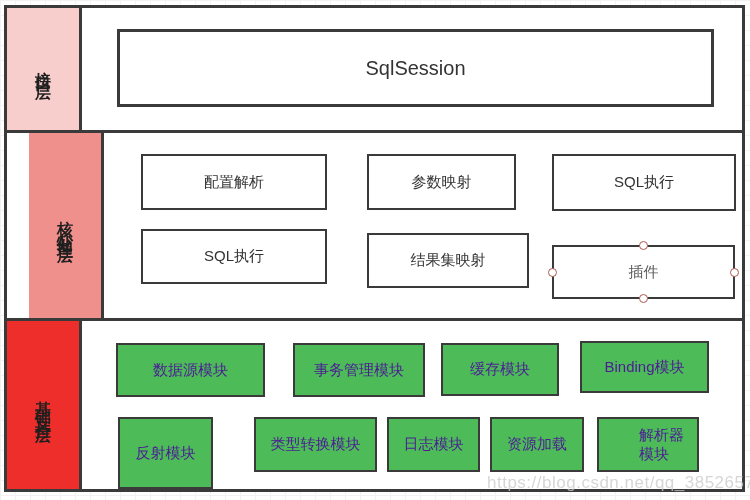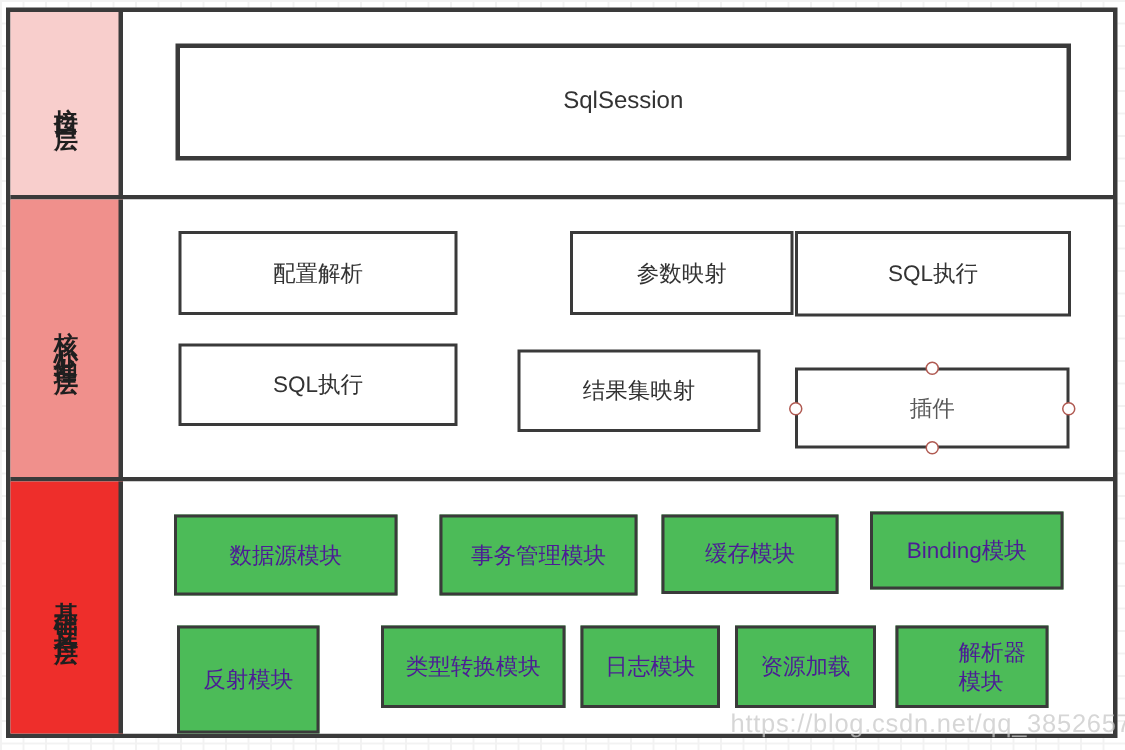--- a/index.html
+++ b/index.html
@@ -50,7 +50,7 @@
     display:flex;align-items:center;justify-content:center;
     font-size:15px;color:#333333;
   }
-  .shape.big{font-size:16px;border-width:3px;}
+  .shape.big{font-size:20px;border-width:3px;}
   .shape.green{background:#4cbb58;color:#4c1d95;}
   .shape.selected{color:#595959;}
   .handle{

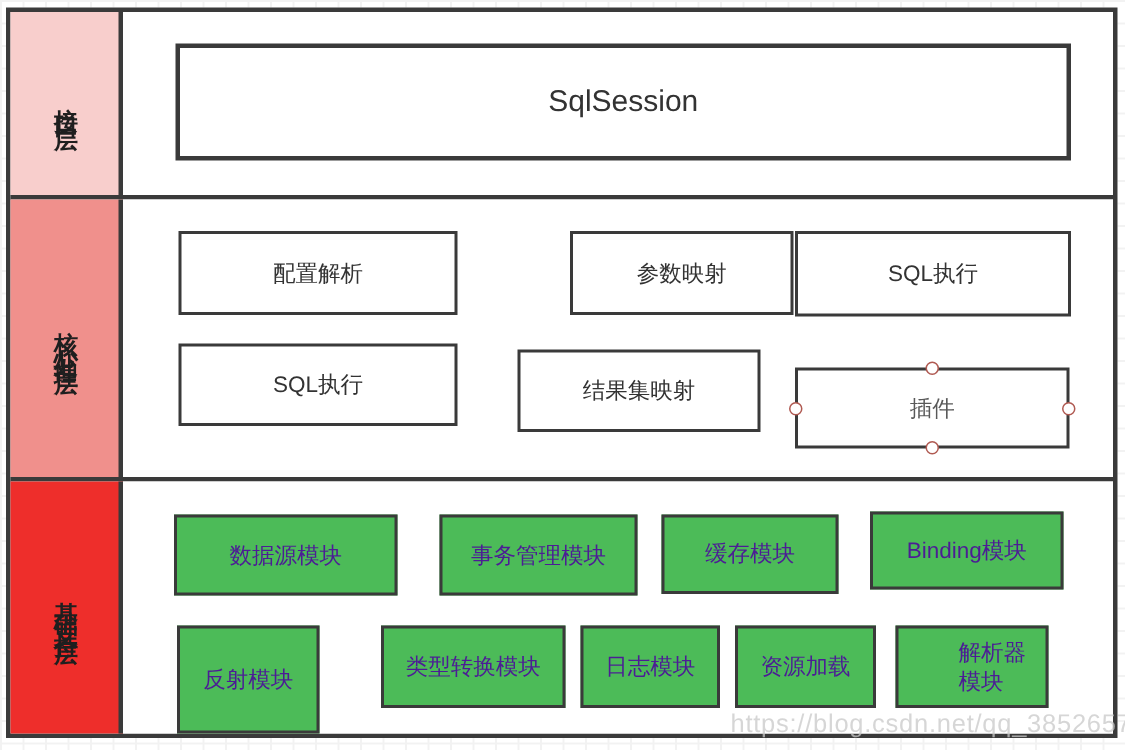--- a/index.html
+++ b/index.html
@@ -84,7 +84,7 @@
       </div>
     </div>
 
-    <div class="layer-row bordered" style="height:188px;">
+    <div class="layer-row bordered" style="height:188px;padding-left:22px;">
       <div class="layer-label" style="background:#f0908c;">
         <span class="vtext">核心处理层</span>
       </div>

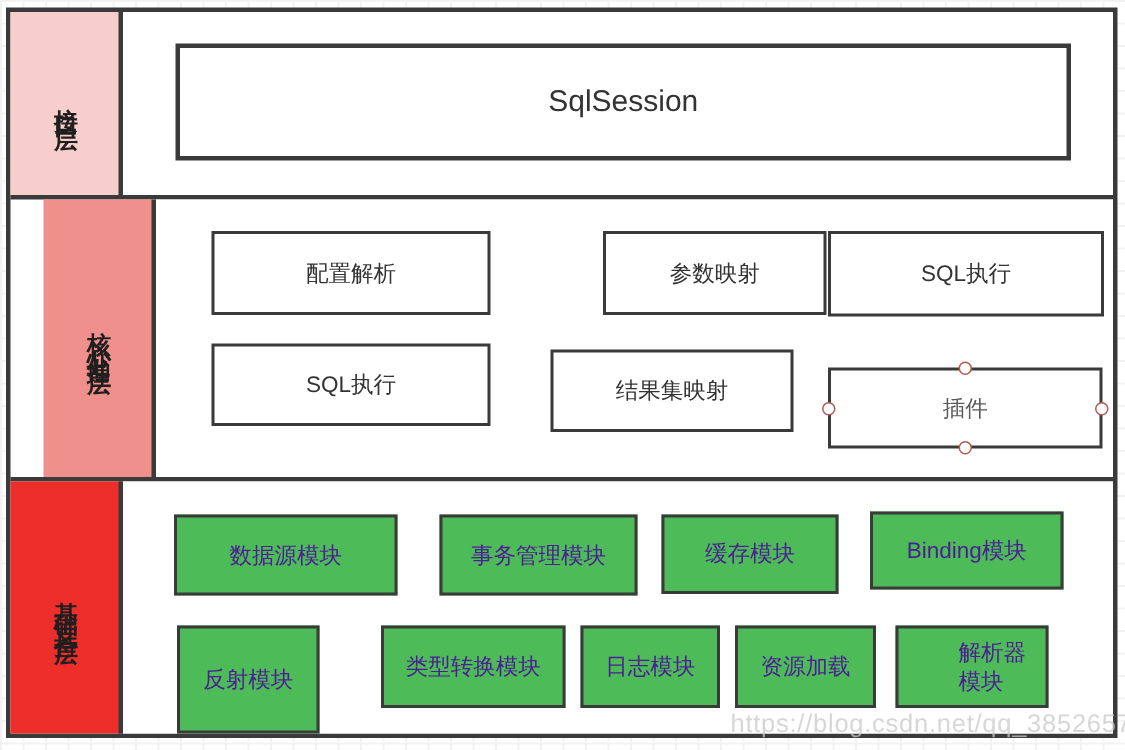--- a/index.html
+++ b/index.html
@@ -90,7 +90,7 @@
       </div>
       <div class="layer-content">
         <div class="shape" style="left:37px;top:21px;width:186px;height:56px;">配置解析</div>
-        <div class="shape" style="left:263px;top:21px;width:149px;height:56px;margin-left:35px;">参数映射</div>
+        <div class="shape" style="left:263px;top:21px;width:149px;height:56px;">参数映射</div>
         <div class="shape" style="left:448px;top:21px;width:184px;height:57px;">SQL执行</div>
         <div class="shape" style="left:37px;top:96px;width:186px;height:55px;">SQL执行</div>
         <div class="shape" style="left:263px;top:100px;width:162px;height:55px;">结果集映射</div>

